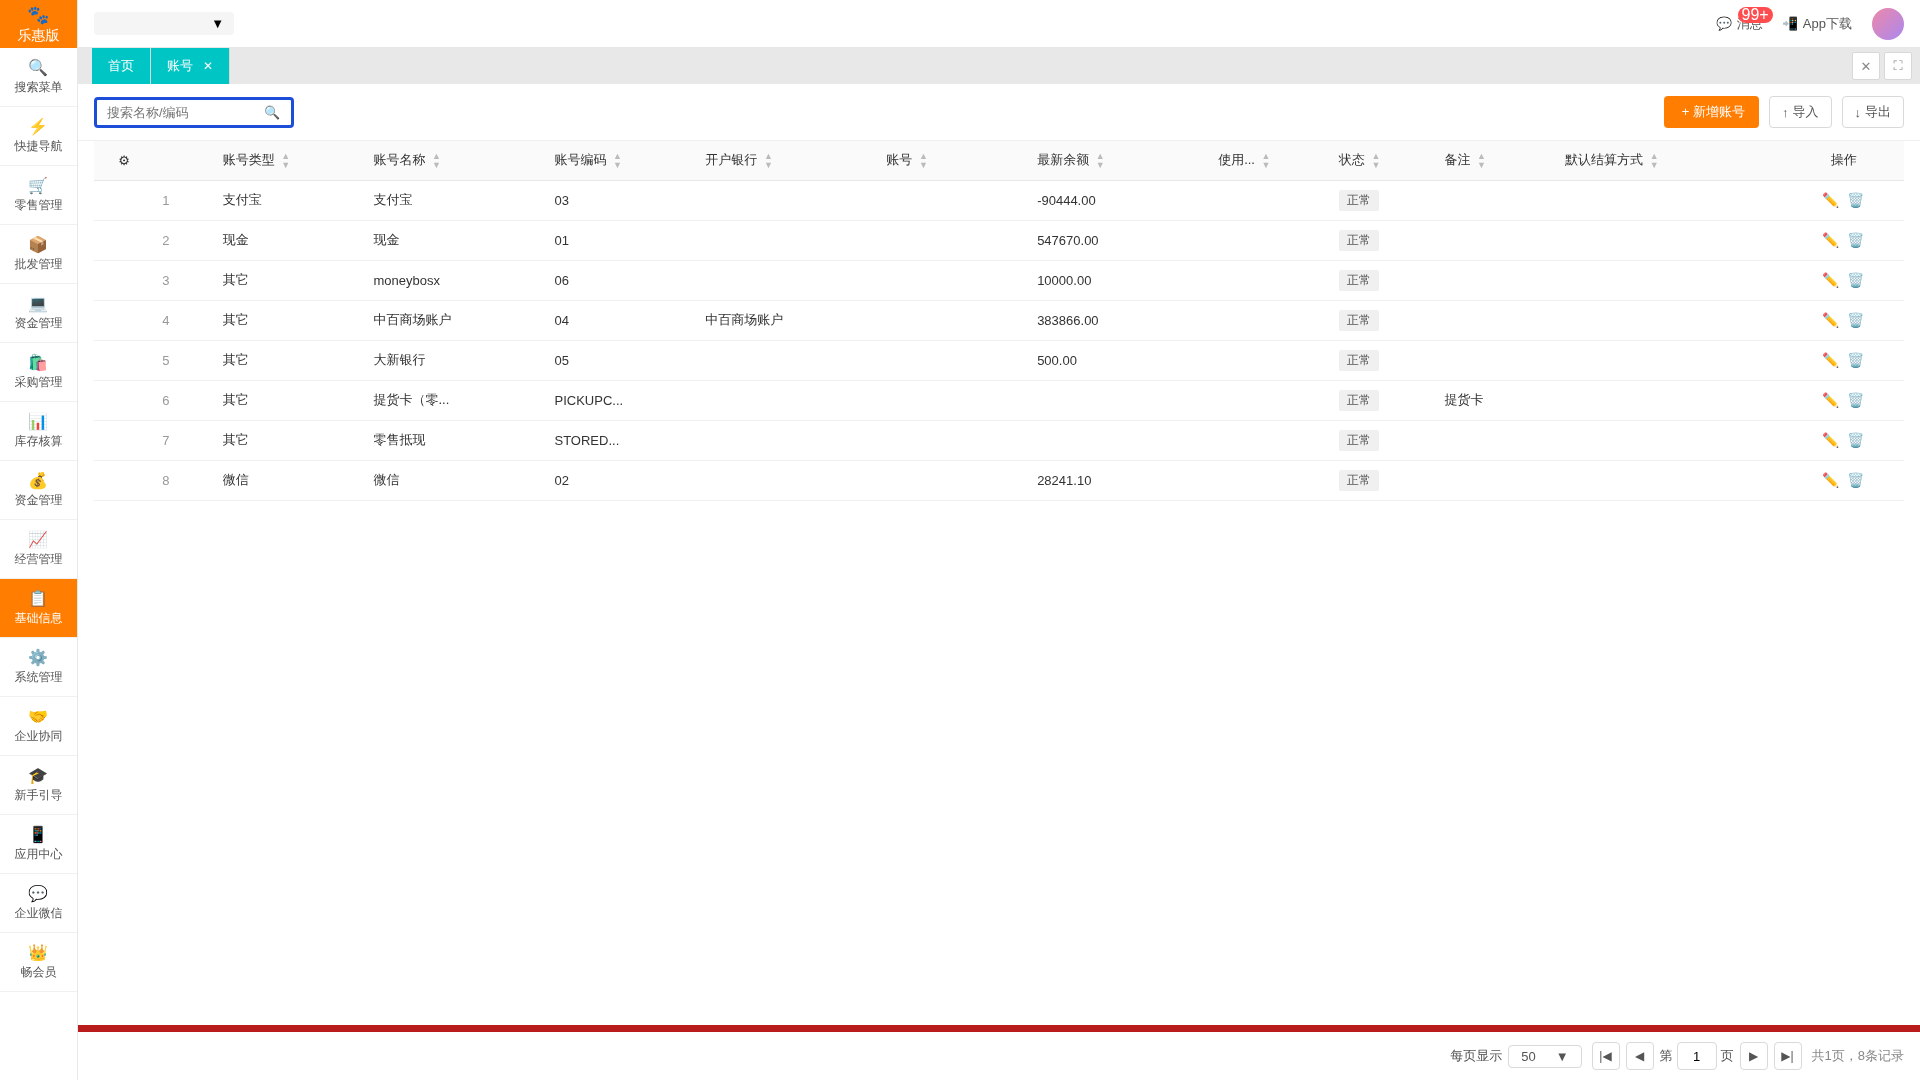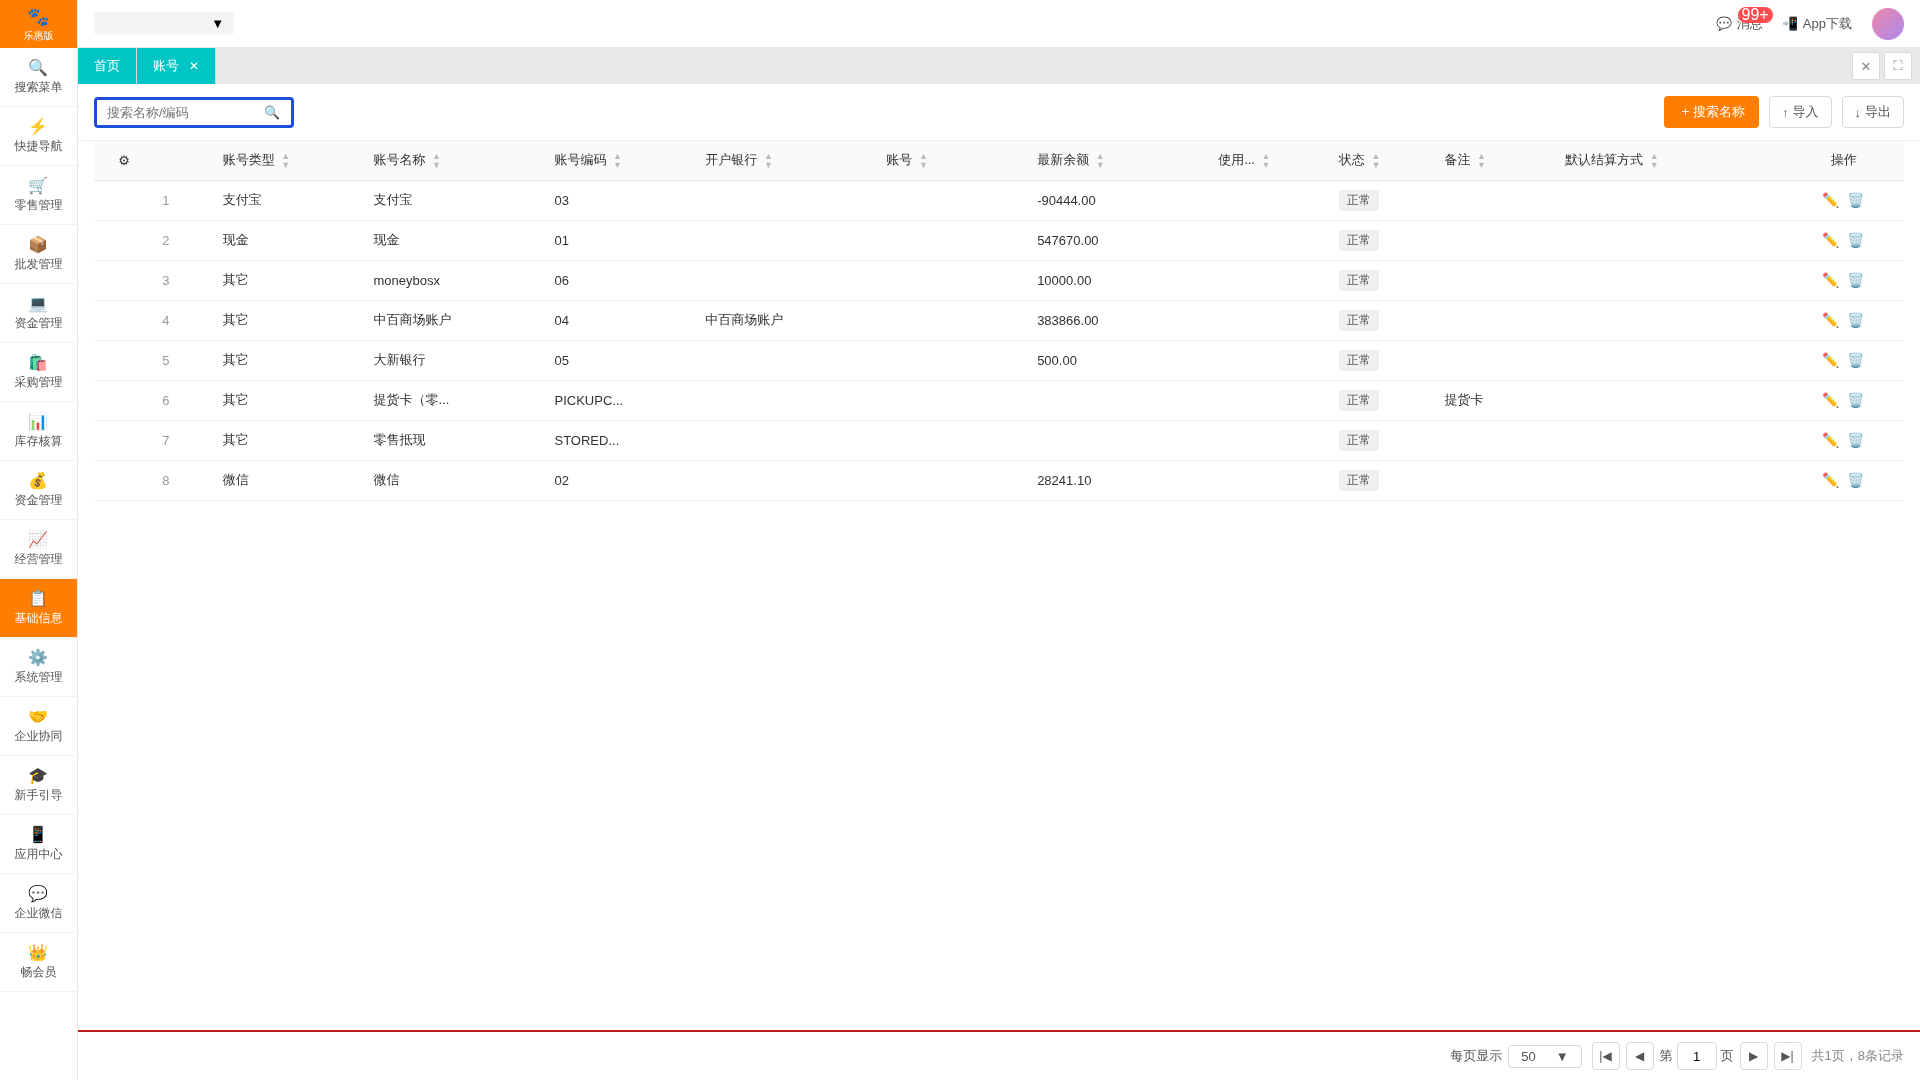--- a/index.html
+++ b/index.html
@@ -31,7 +31,7 @@
       font-weight: bold;
     }
     .sidebar-logo .logo-sub {
-      font-size: 10px;
+      font-size: 14px;
       margin-top: 1px;
     }
     .sidebar-item {

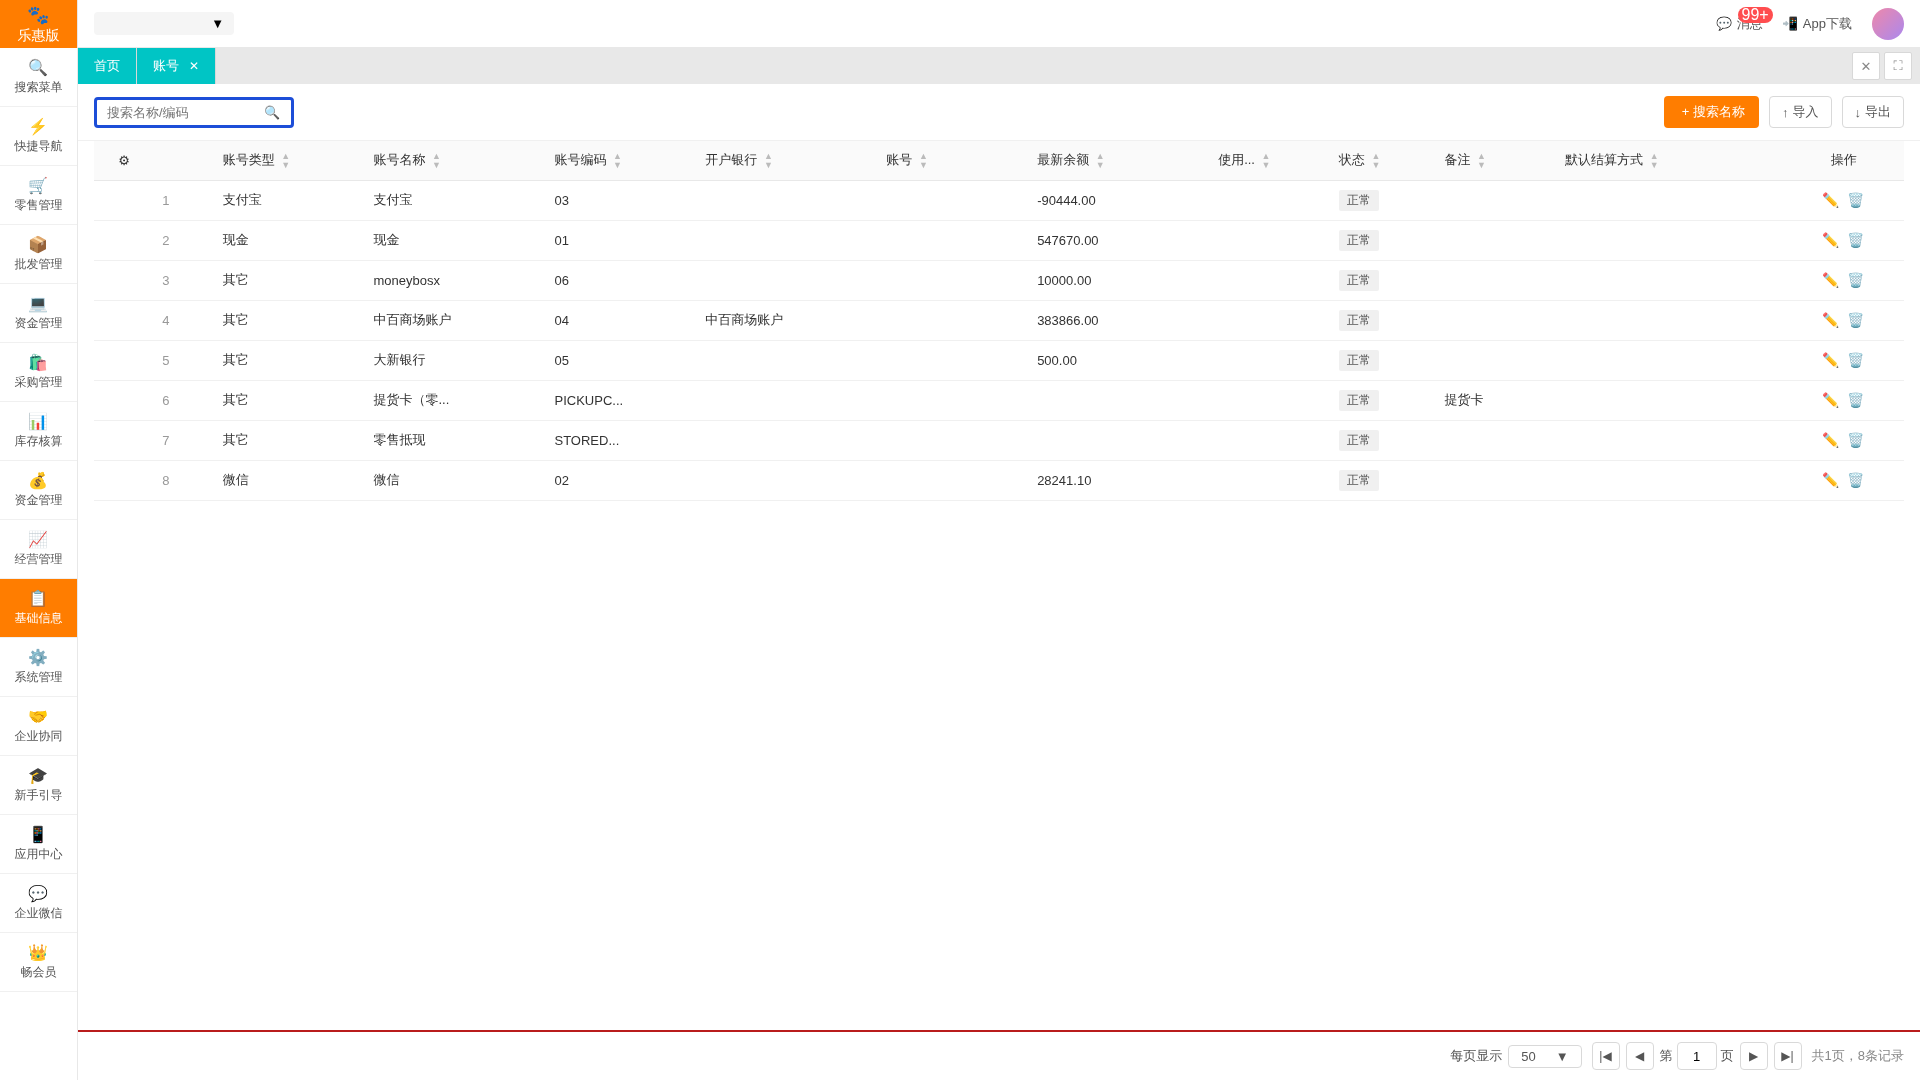--- a/index.html
+++ b/index.html
@@ -152,7 +152,7 @@
       background: #00c5c5;
       color: white;
     }
-    .tab.home { background: #00c5c5; color: white; }
+    .tab.home { background: #00c5c5; color: white; margin-left: 14px; }
     .tab-close { font-size: 12px; cursor: pointer; margin-left: 4px; }
 
     

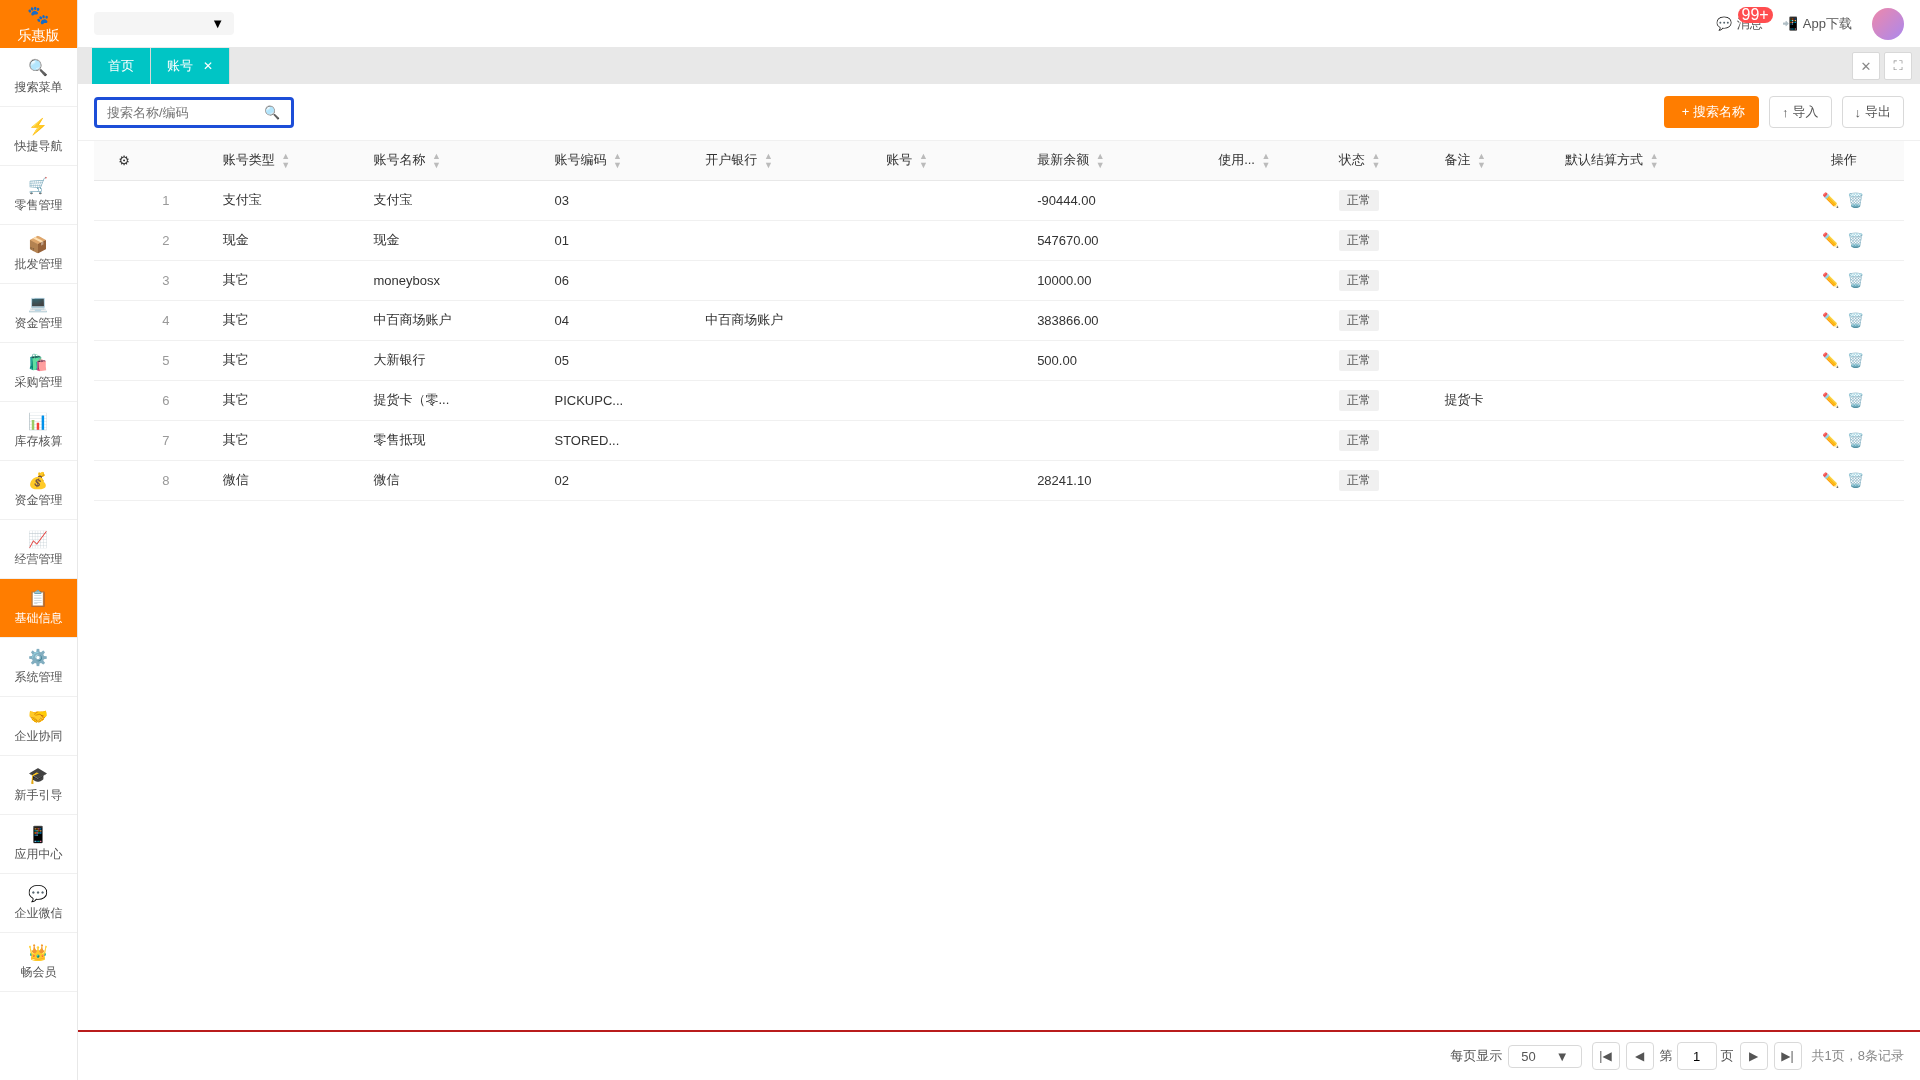--- a/index.html
+++ b/index.html
@@ -501,7 +501,7 @@
       <div class="toolbar-right">
         <button class="btn-primary">
           <span></span>
-          <span>+ 搜索名称</span>
+          <span>+ 新增账号</span>
         </button>
         <button class="btn-default">
           <span>↑</span>

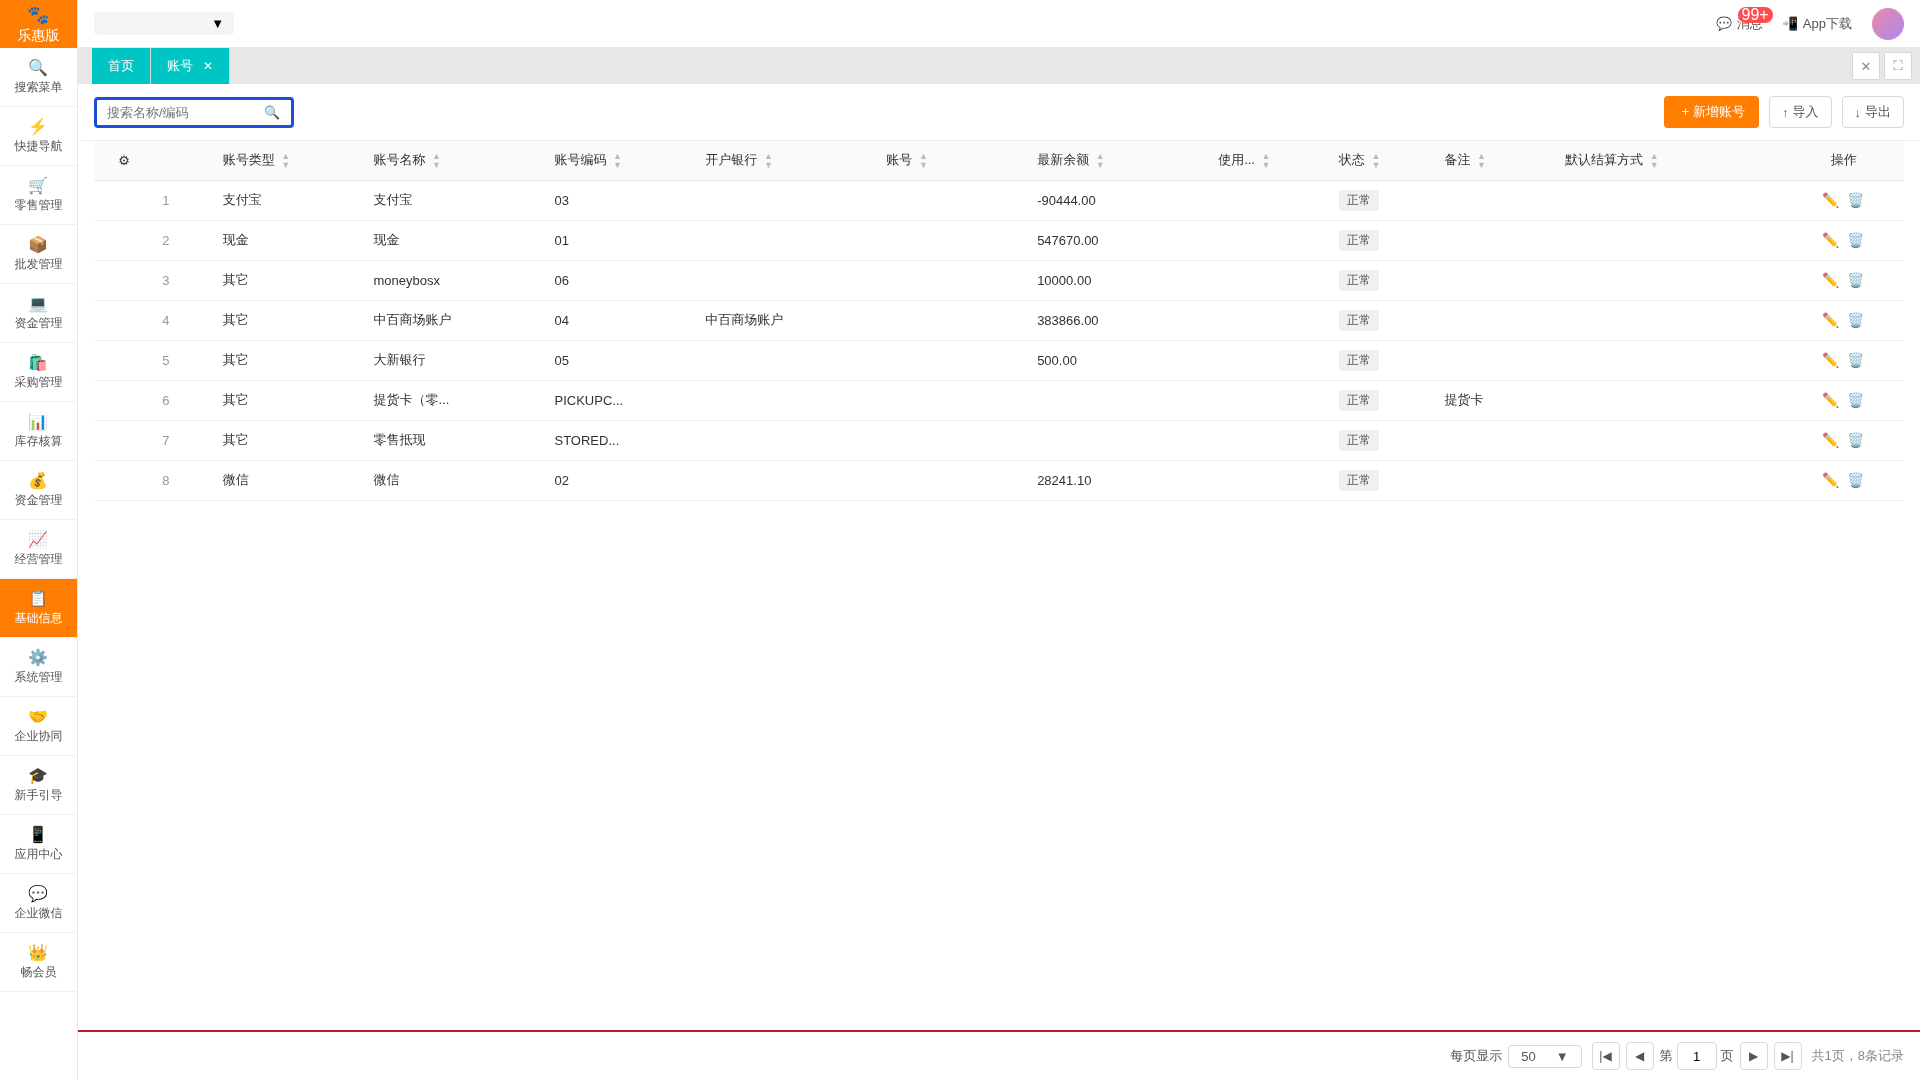--- a/index.html
+++ b/index.html
@@ -299,7 +299,7 @@
       align-items: center;
       justify-content: flex-end;
       padding: 10px 16px;
-      border-top: 2px solid #b91c1c;
+      border-top: 7px solid #b91c1c;
       gap: 10px;
       flex-shrink: 0;
       background: #fff;

